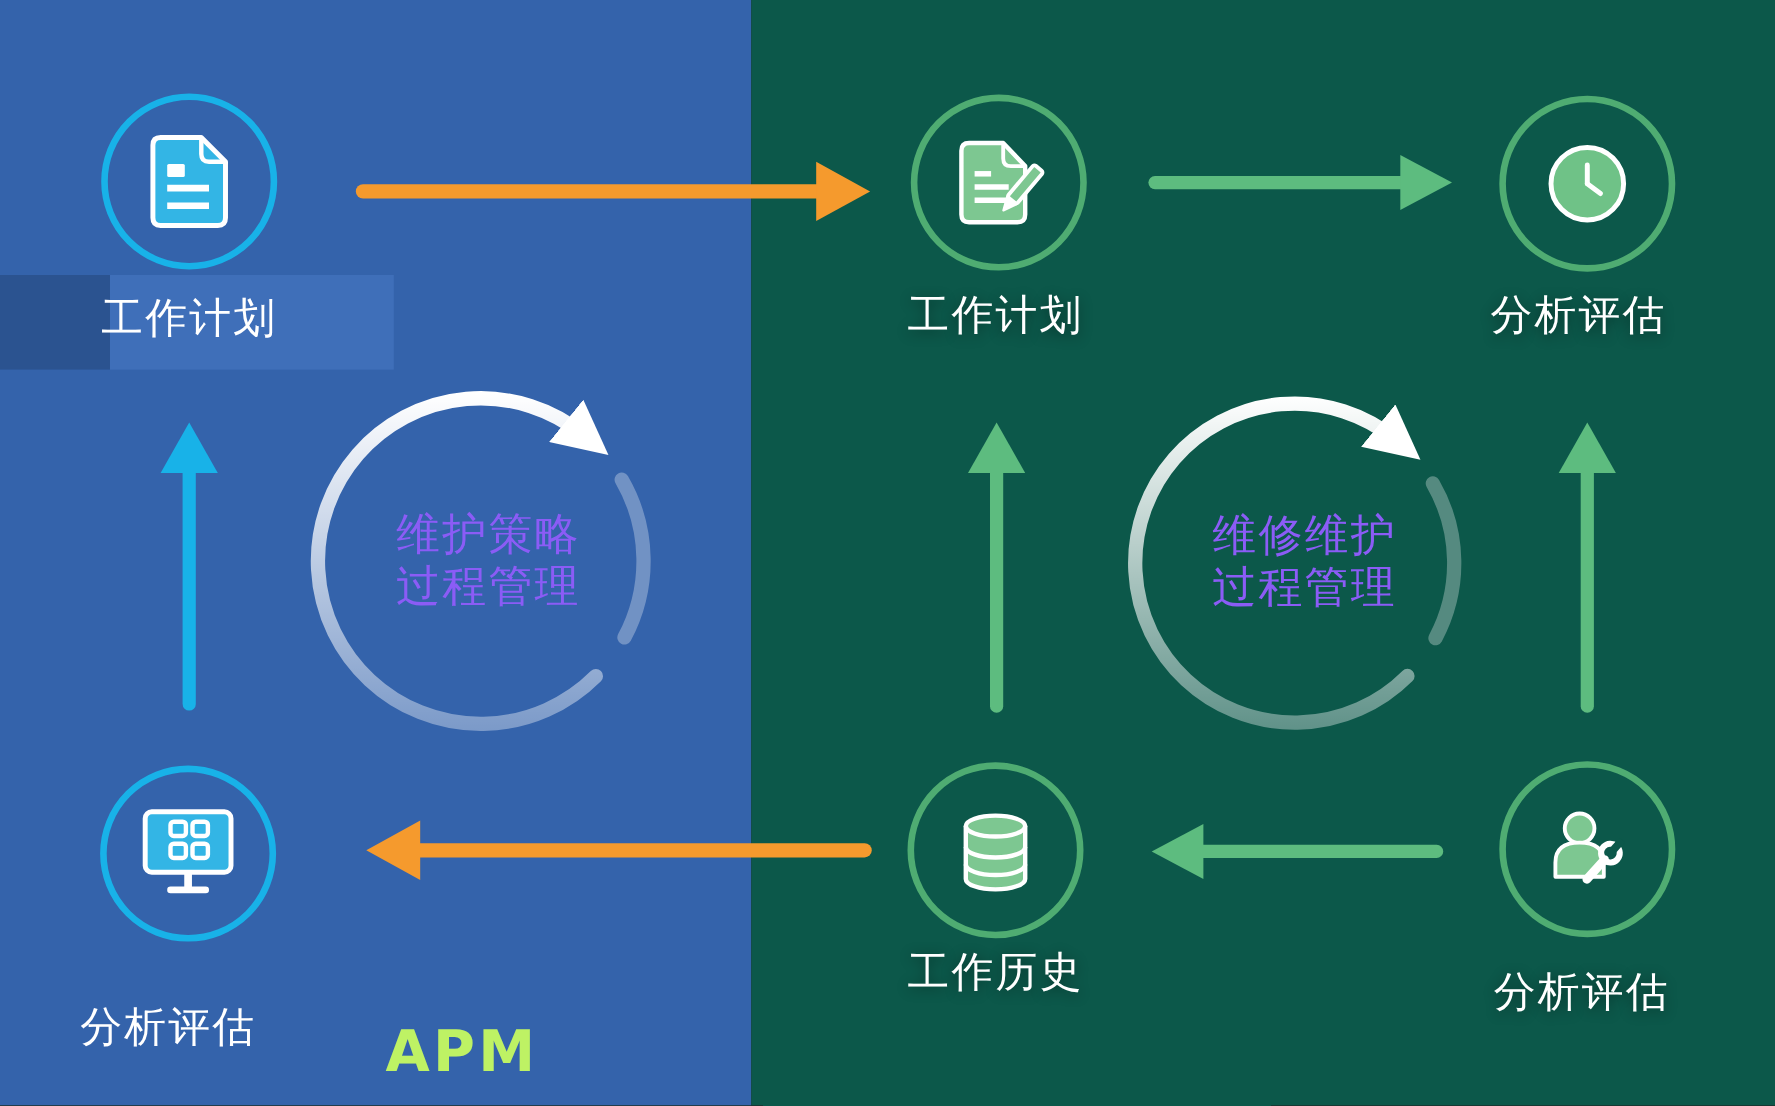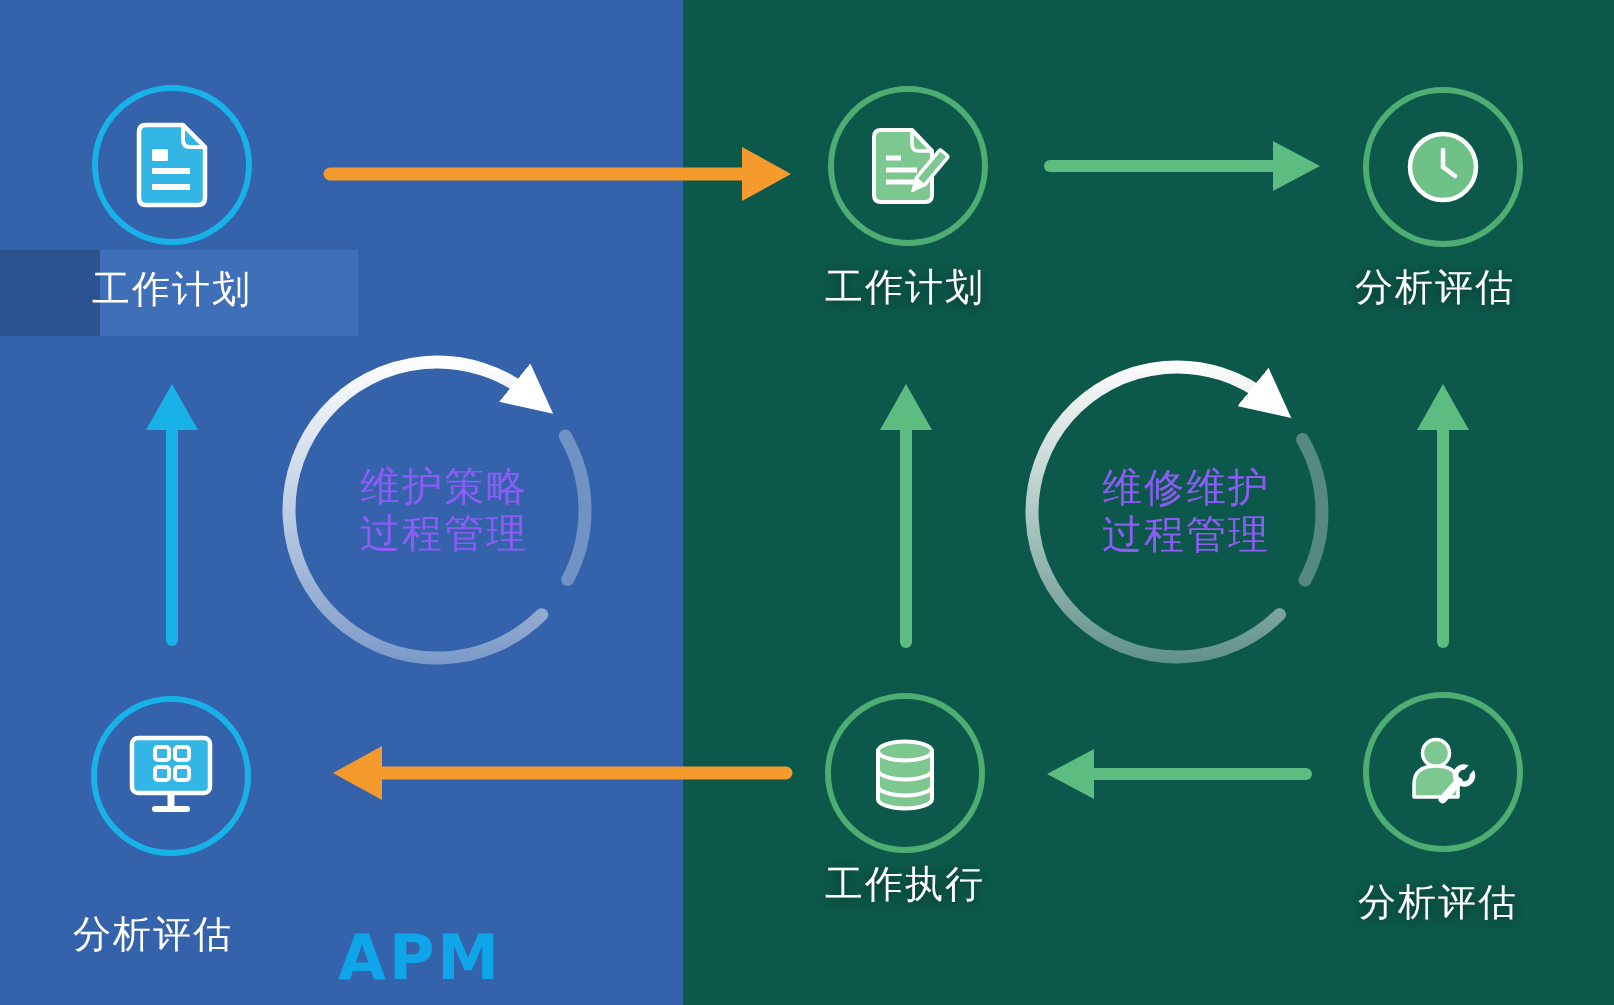--- a/index.html
+++ b/index.html
@@ -168,7 +168,7 @@
   <div class="node-label" style="left:153px;top:934px">分析评估</div>
   <div class="node-label eam-shadow" style="left:905px;top:287px">工作计划</div>
   <div class="node-label eam-shadow" style="left:1435px;top:287px">分析评估</div>
-  <div class="node-label eam-shadow" style="left:905px;top:884px">工作执行</div>
+  <div class="node-label eam-shadow" style="left:905px;top:884px">工作历史</div>
   <div class="node-label eam-shadow" style="left:1438px;top:902px">分析评估</div>
 
   <div class="cycle-label" style="left:444px;top:510px">

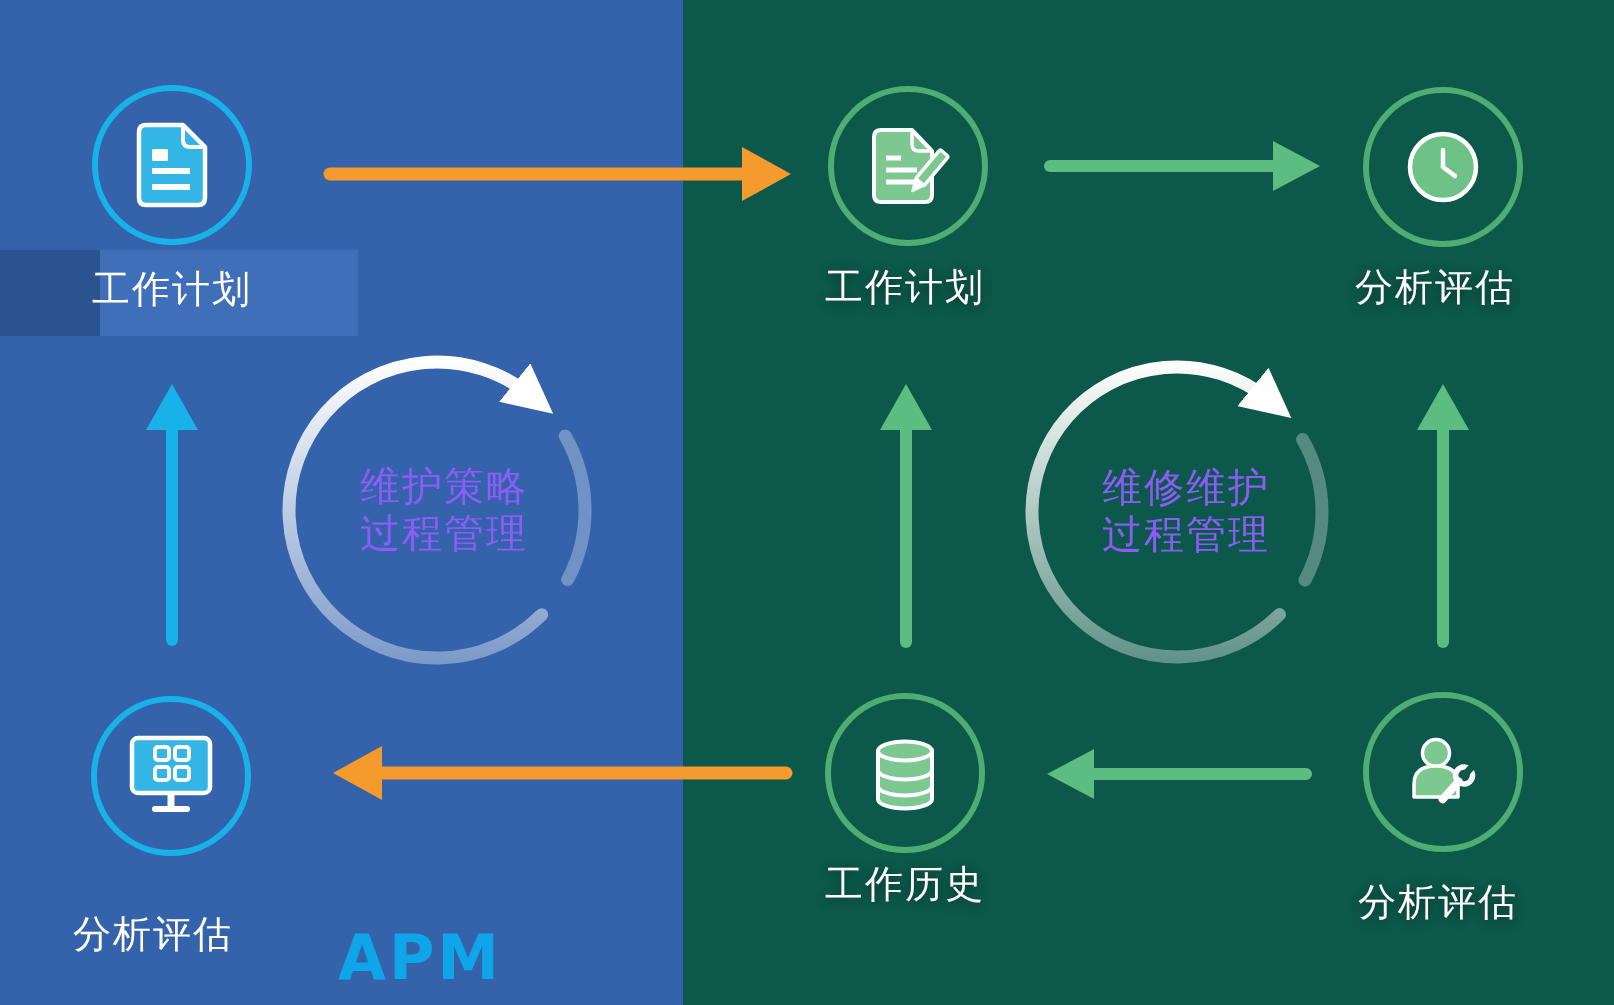--- a/index.html
+++ b/index.html
@@ -26,7 +26,7 @@
   }
   .brand{
     position:absolute;transform:translate(-50%,-50%);z-index:3;
-    color:#0ea5e9;font-size:62px;font-weight:bold;letter-spacing:3px;white-space:nowrap;
+    color:#bef264;font-size:52px;font-weight:bold;letter-spacing:3px;white-space:nowrap;
   }
 </style>
 </head>

